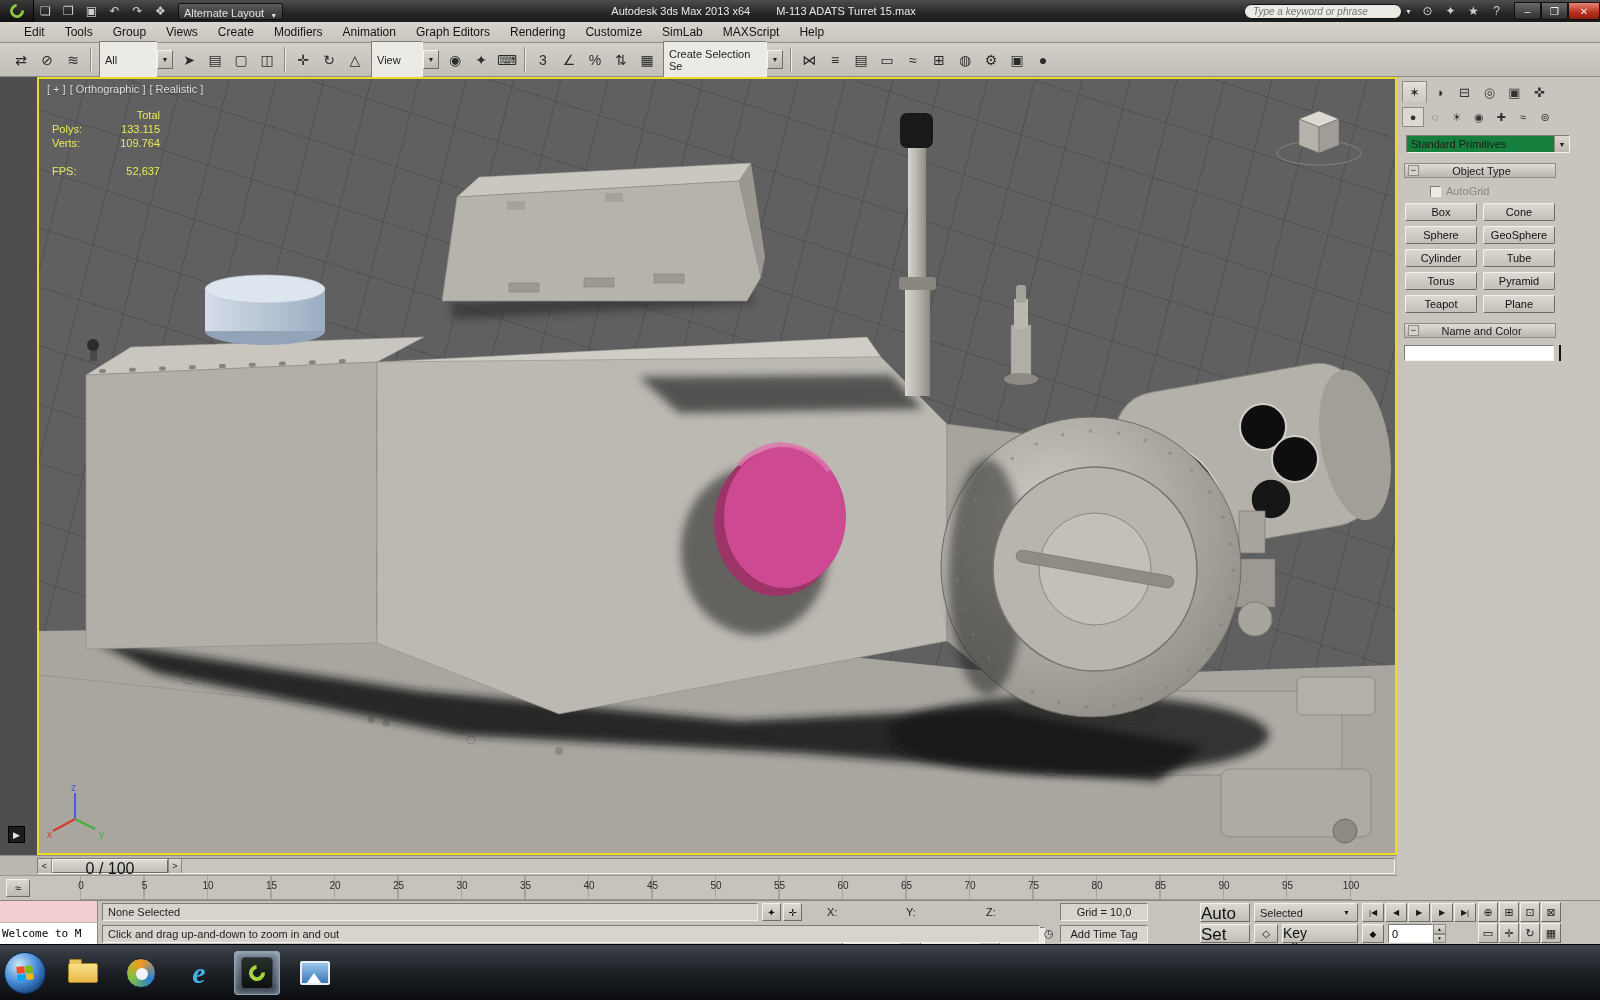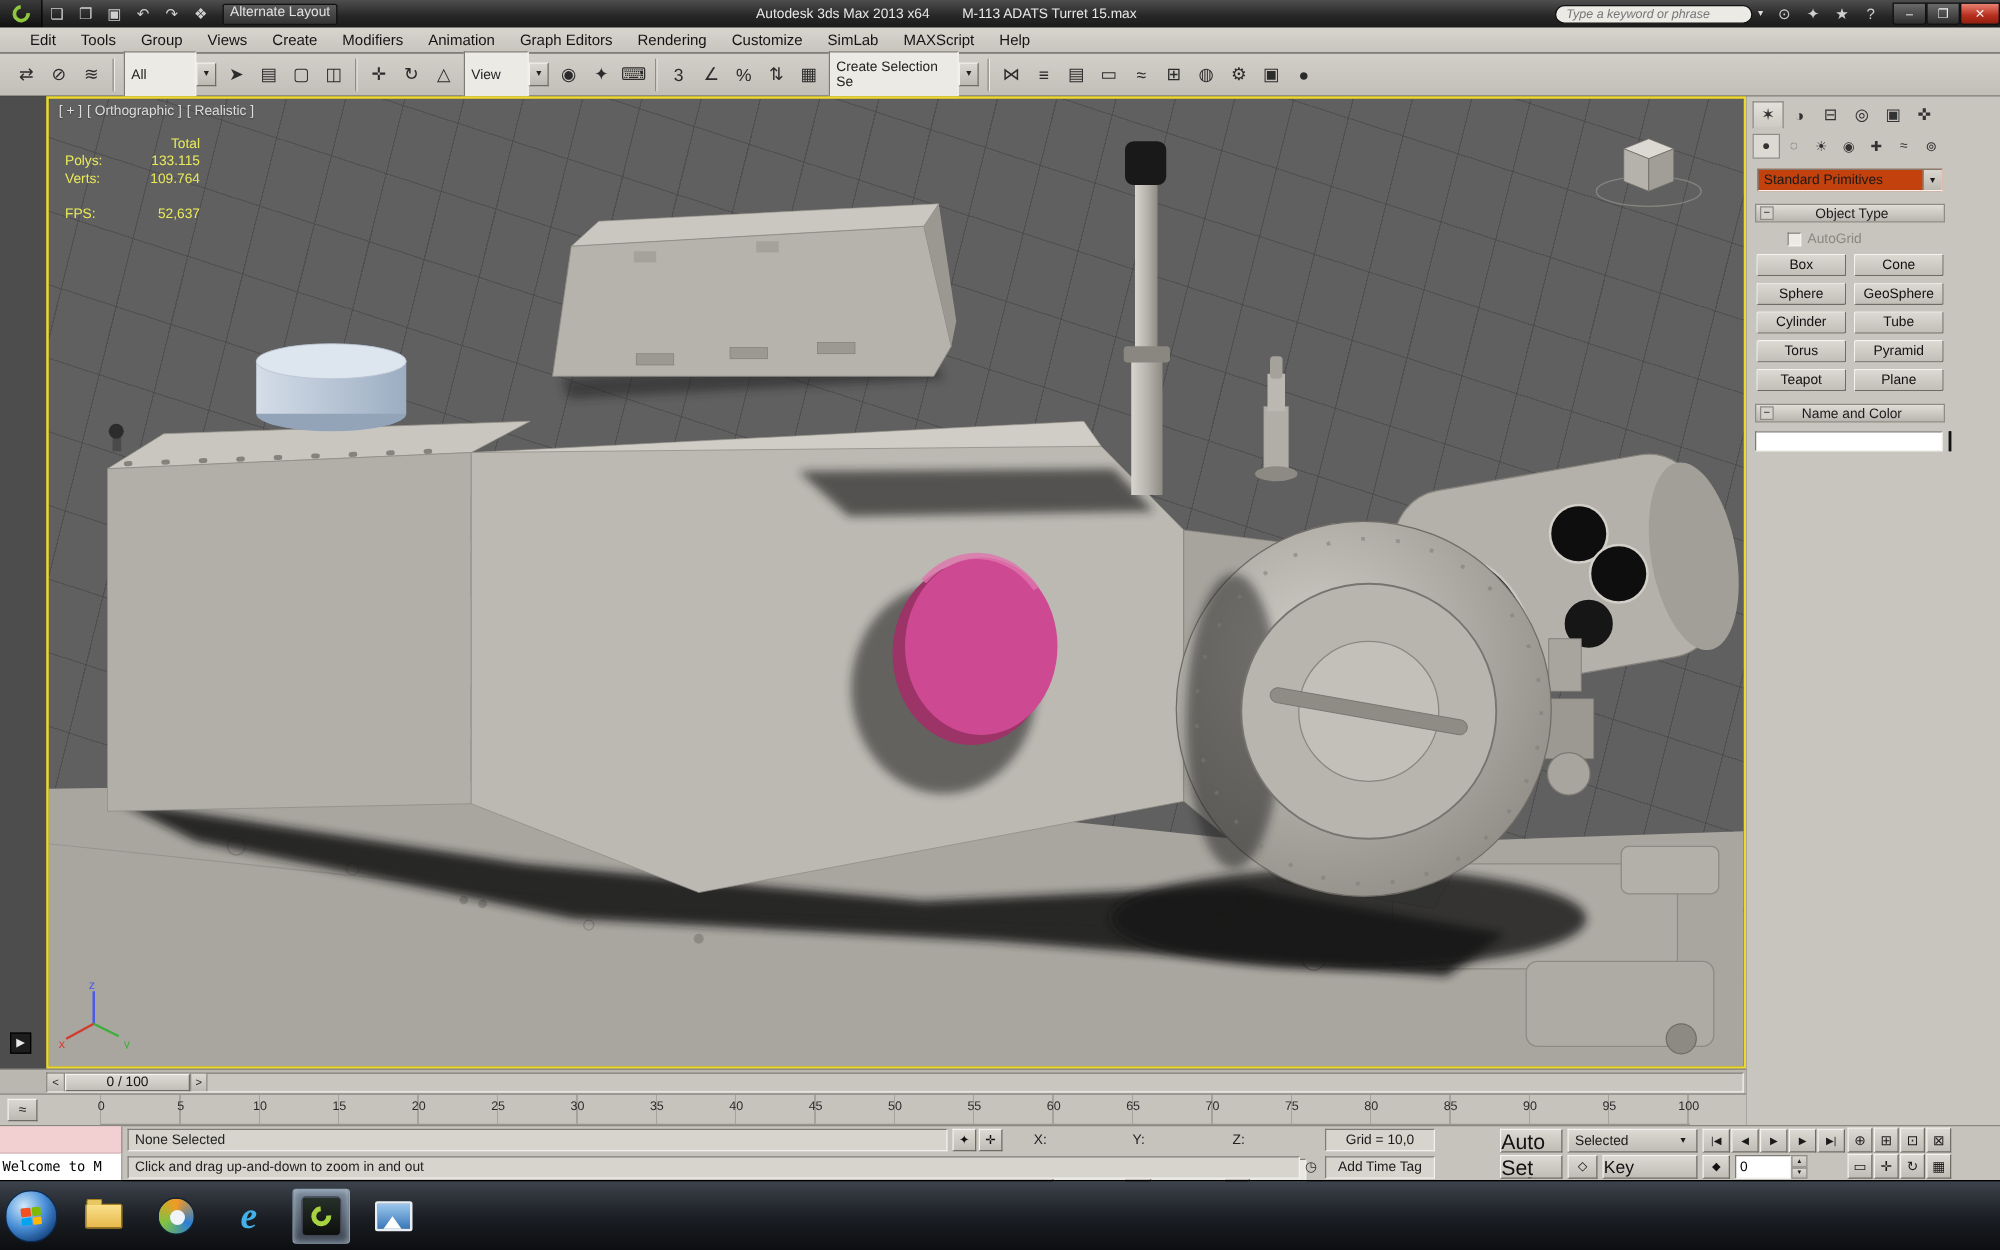--- a/index.html
+++ b/index.html
@@ -14,7 +14,7 @@
   .qat, .info-ics { display:flex; align-items:center; }
   .qat span, .info-ics span { width:23px; height:18px; display:grid; place-items:center; font-size:12px; color:#cfcfcf; cursor:default; }
   .ws-dd { height:17px; margin-left:6px; display:flex; align-items:flex-end; gap:6px; padding:0 5px;
-    background:linear-gradient(#5a5a5a,#333); border:1px solid #111; border-radius:2px; color:#e2e2e2; font-size:11px;flex-direction:column; }
+    background:linear-gradient(#5a5a5a,#333); border:1px solid #111; border-radius:2px; color:#e2e2e2; font-size:11px; }
   .dd-arrow { font-size:7px; color:inherit; }
   .tb-title { flex:1; text-align:center; font-size:11px; color:#e8e8e8; white-space:nowrap; overflow:hidden; }
   .tb-title .fname { margin-left:26px; }

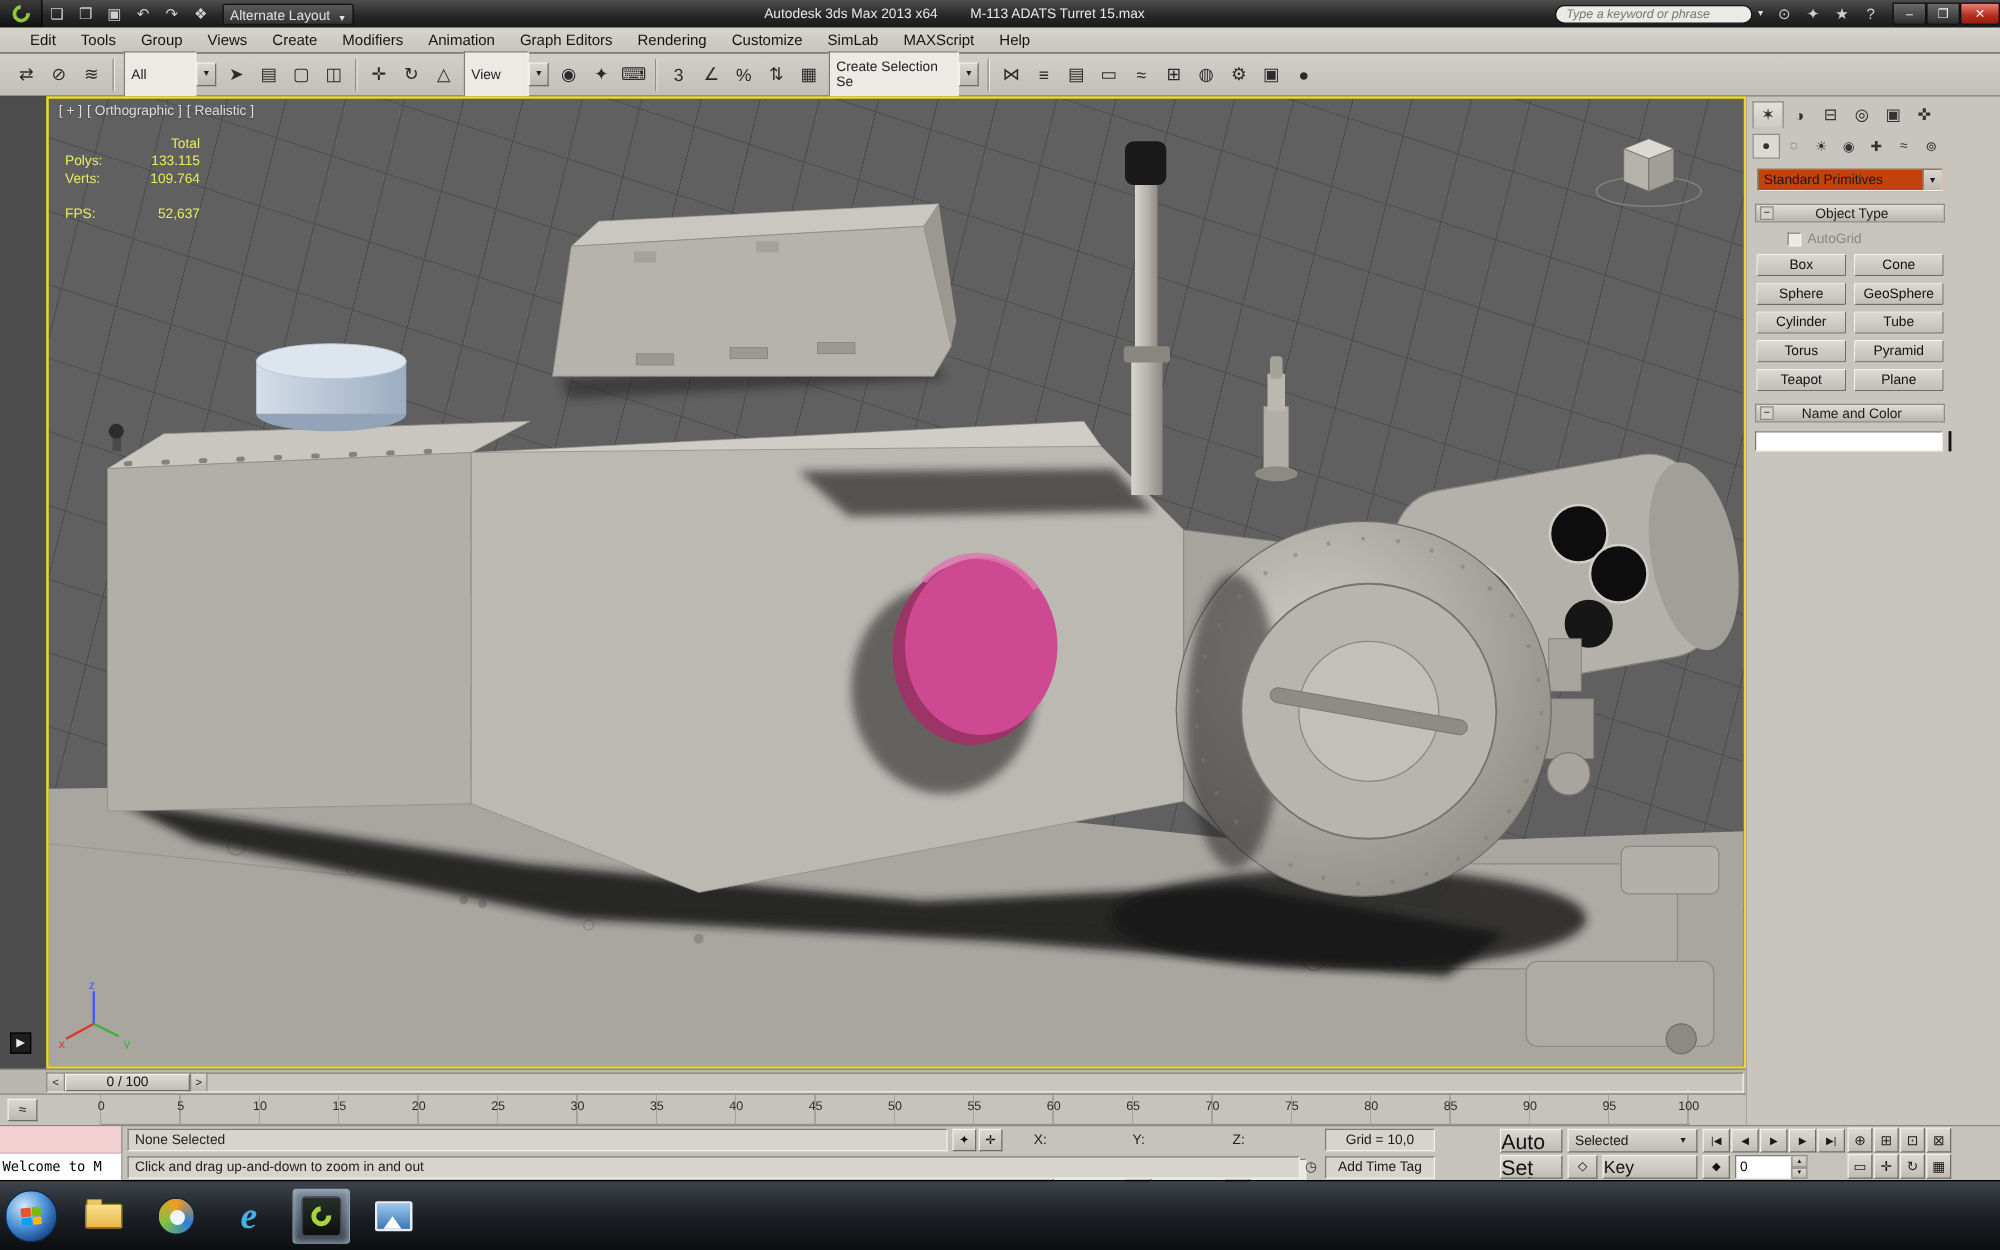--- a/index.html
+++ b/index.html
@@ -71,8 +71,8 @@
   .cp-cats { margin-top:4px; }
   .cp-cats span { width:22px; height:20px; display:grid; place-items:center; font-size:11px; color:#333; }
   .cp-cats span.active { background:#dcd9d3; border:1px solid #8f8c86; }
-  .cp-dd { margin:8px 0 0 4px; width:148px; height:18px; display:flex; align-items:center;
-    background:#c2410c; border:1px solid; border-color:#7f7c76 #f4f2ee #f4f2ee #7f7c76; }
+  .cp-dd { margin:8px 0 0 4px; width:164px; height:18px; display:flex; align-items:center;
+    background:#15803d; border:1px solid; border-color:#7f7c76 #f4f2ee #f4f2ee #7f7c76; }
   .cp-dd span:first-child { flex:1; padding:0 4px; font-size:11px; }
   .cp-dd .cp-dd-btn { width:15px; height:16px; display:grid; place-items:center; font-size:7px;
     background:linear-gradient(#dad7d1,#bcb8b2); border-left:1px solid #8f8c86; }

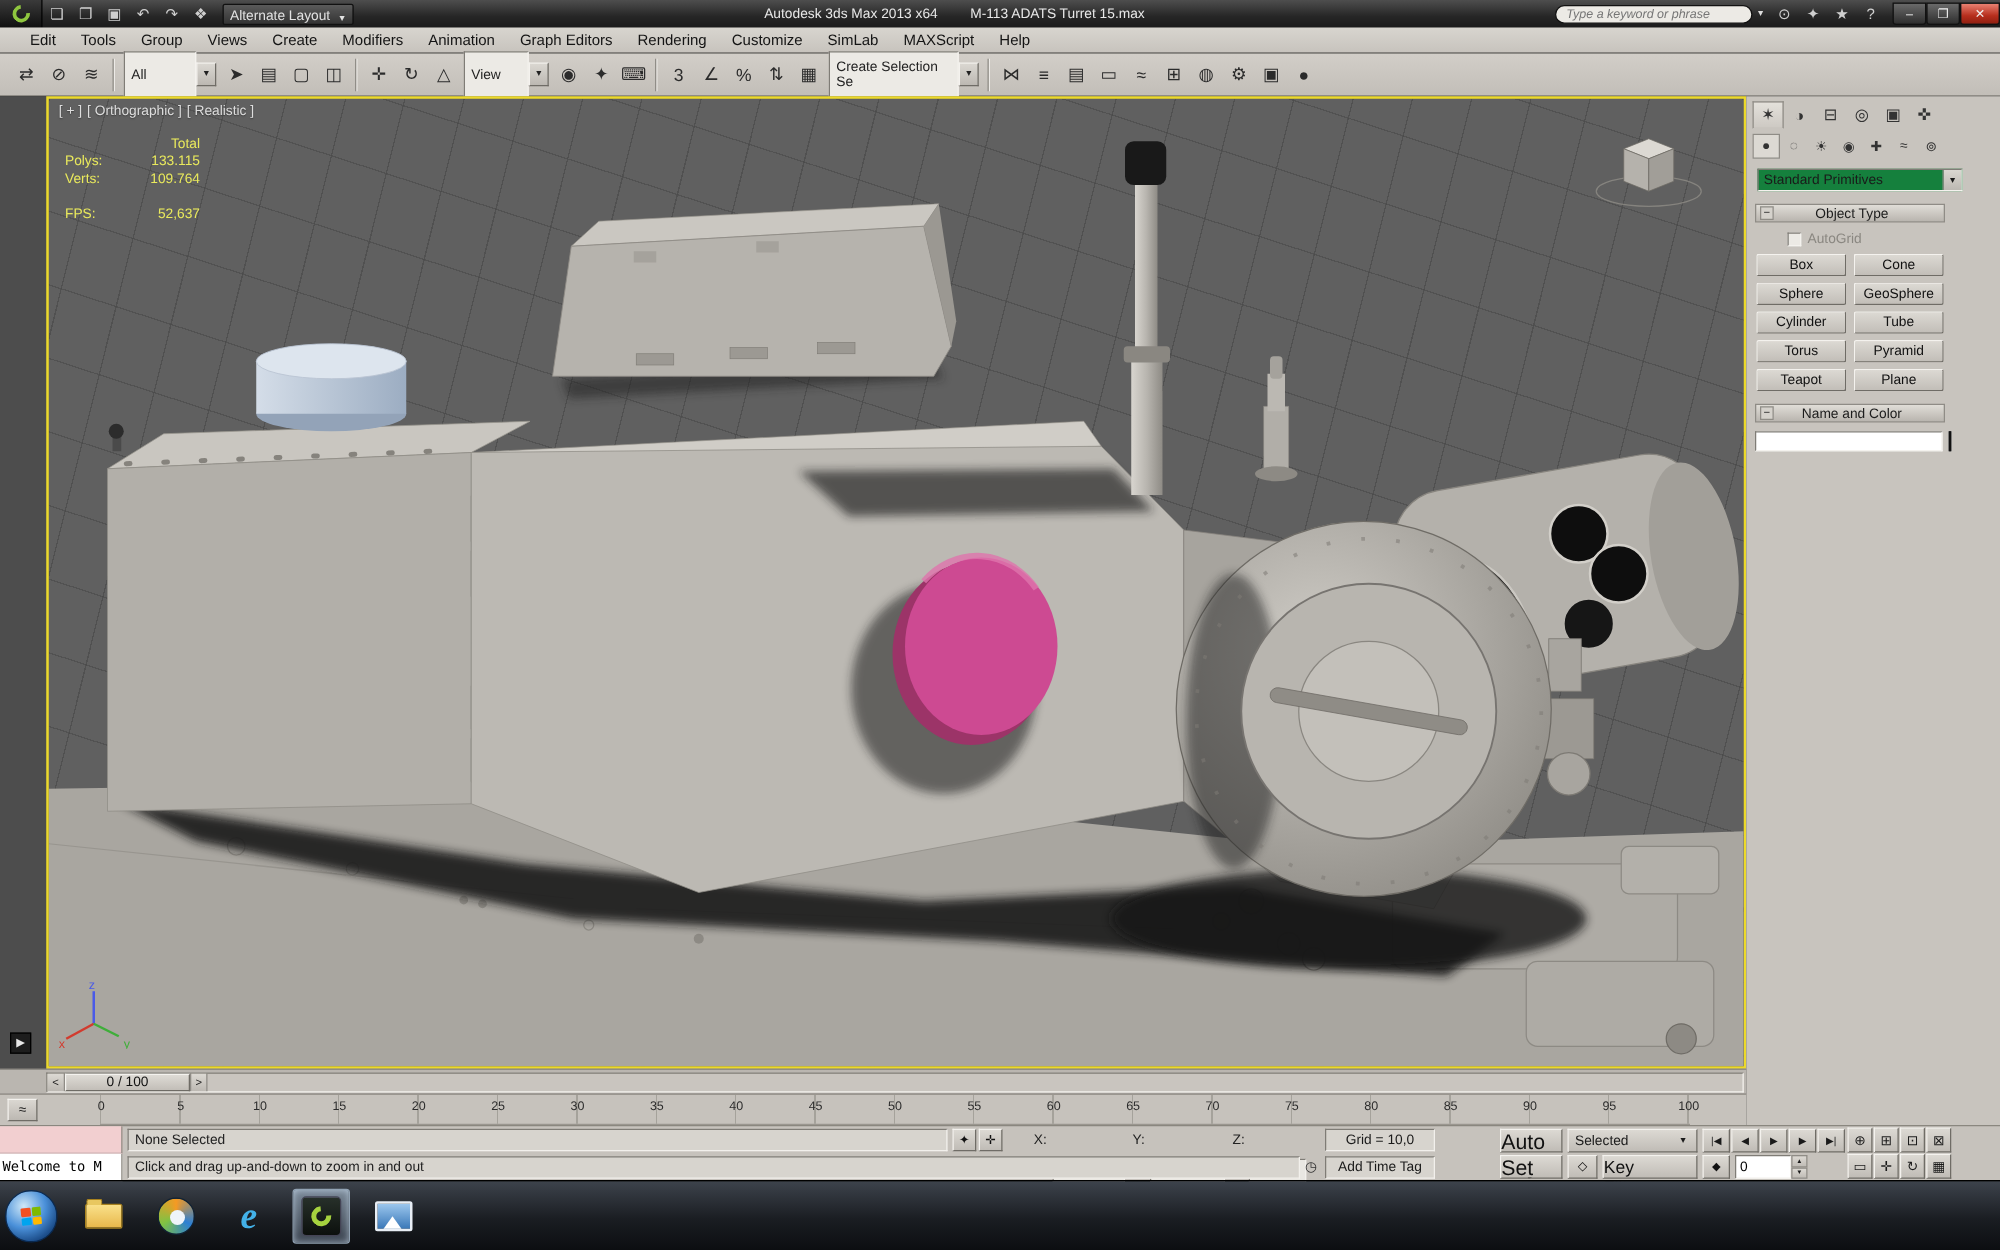--- a/index.html
+++ b/index.html
@@ -97,7 +97,7 @@
   .ts-track { position:relative; margin-left:37px; width:1358px; height:16px; background:#c9c5bf;
     border:1px solid; border-color:#7f7c76 #f4f2ee #f4f2ee #7f7c76; display:flex; align-items:stretch; }
   .ts-btn { width:14px; display:grid; place-items:center; font-size:9px; background:linear-gradient(#dcd9d3,#bcb8b2); border-right:1px solid #8f8c86; }
-  .ts-thumb { width:100px; display:grid; place-items:center; font-size:11px; color:#111;
+  .ts-thumb { width:116px; display:grid; place-items:center; font-size:16px; color:#111;
     background:linear-gradient(#dedbd5,#c2beb8); border:1px solid; border-color:#f4f2ee #6f6c66 #6f6c66 #f4f2ee; }
   .ts-btn2 { width:14px; display:grid; place-items:center; font-size:9px; background:linear-gradient(#dcd9d3,#bcb8b2); border-left:1px solid #8f8c86; border-right:1px solid #8f8c86; }
 

